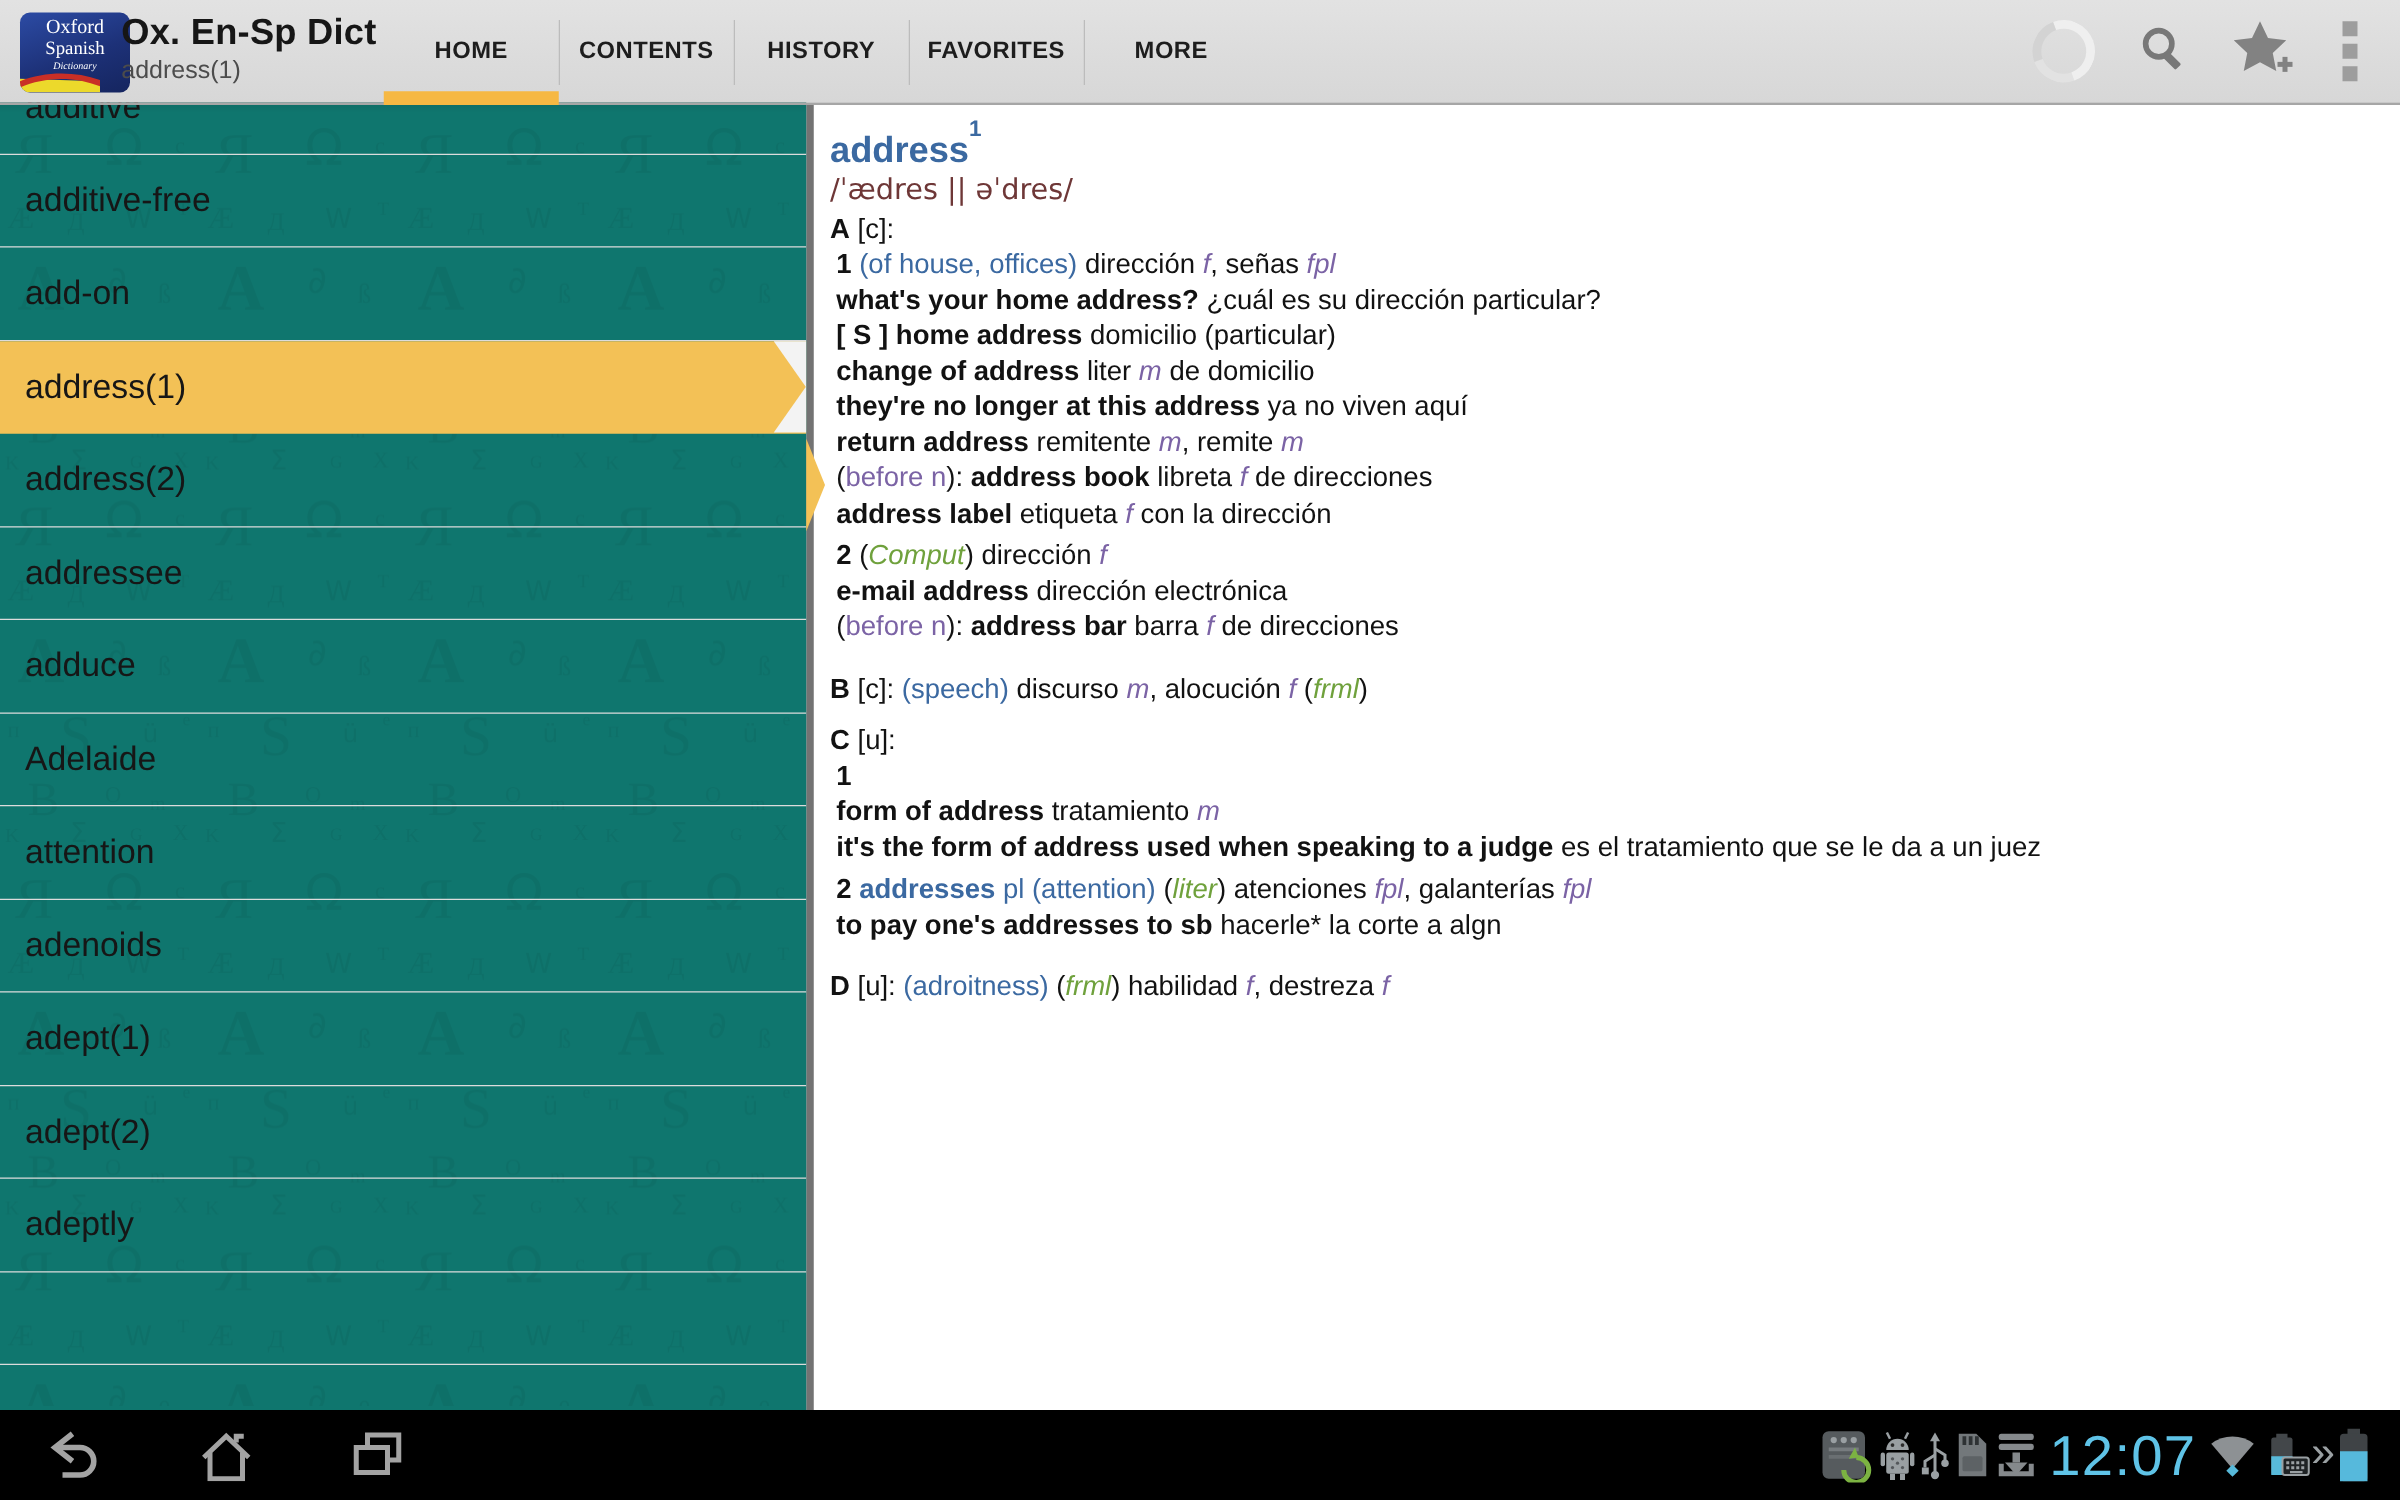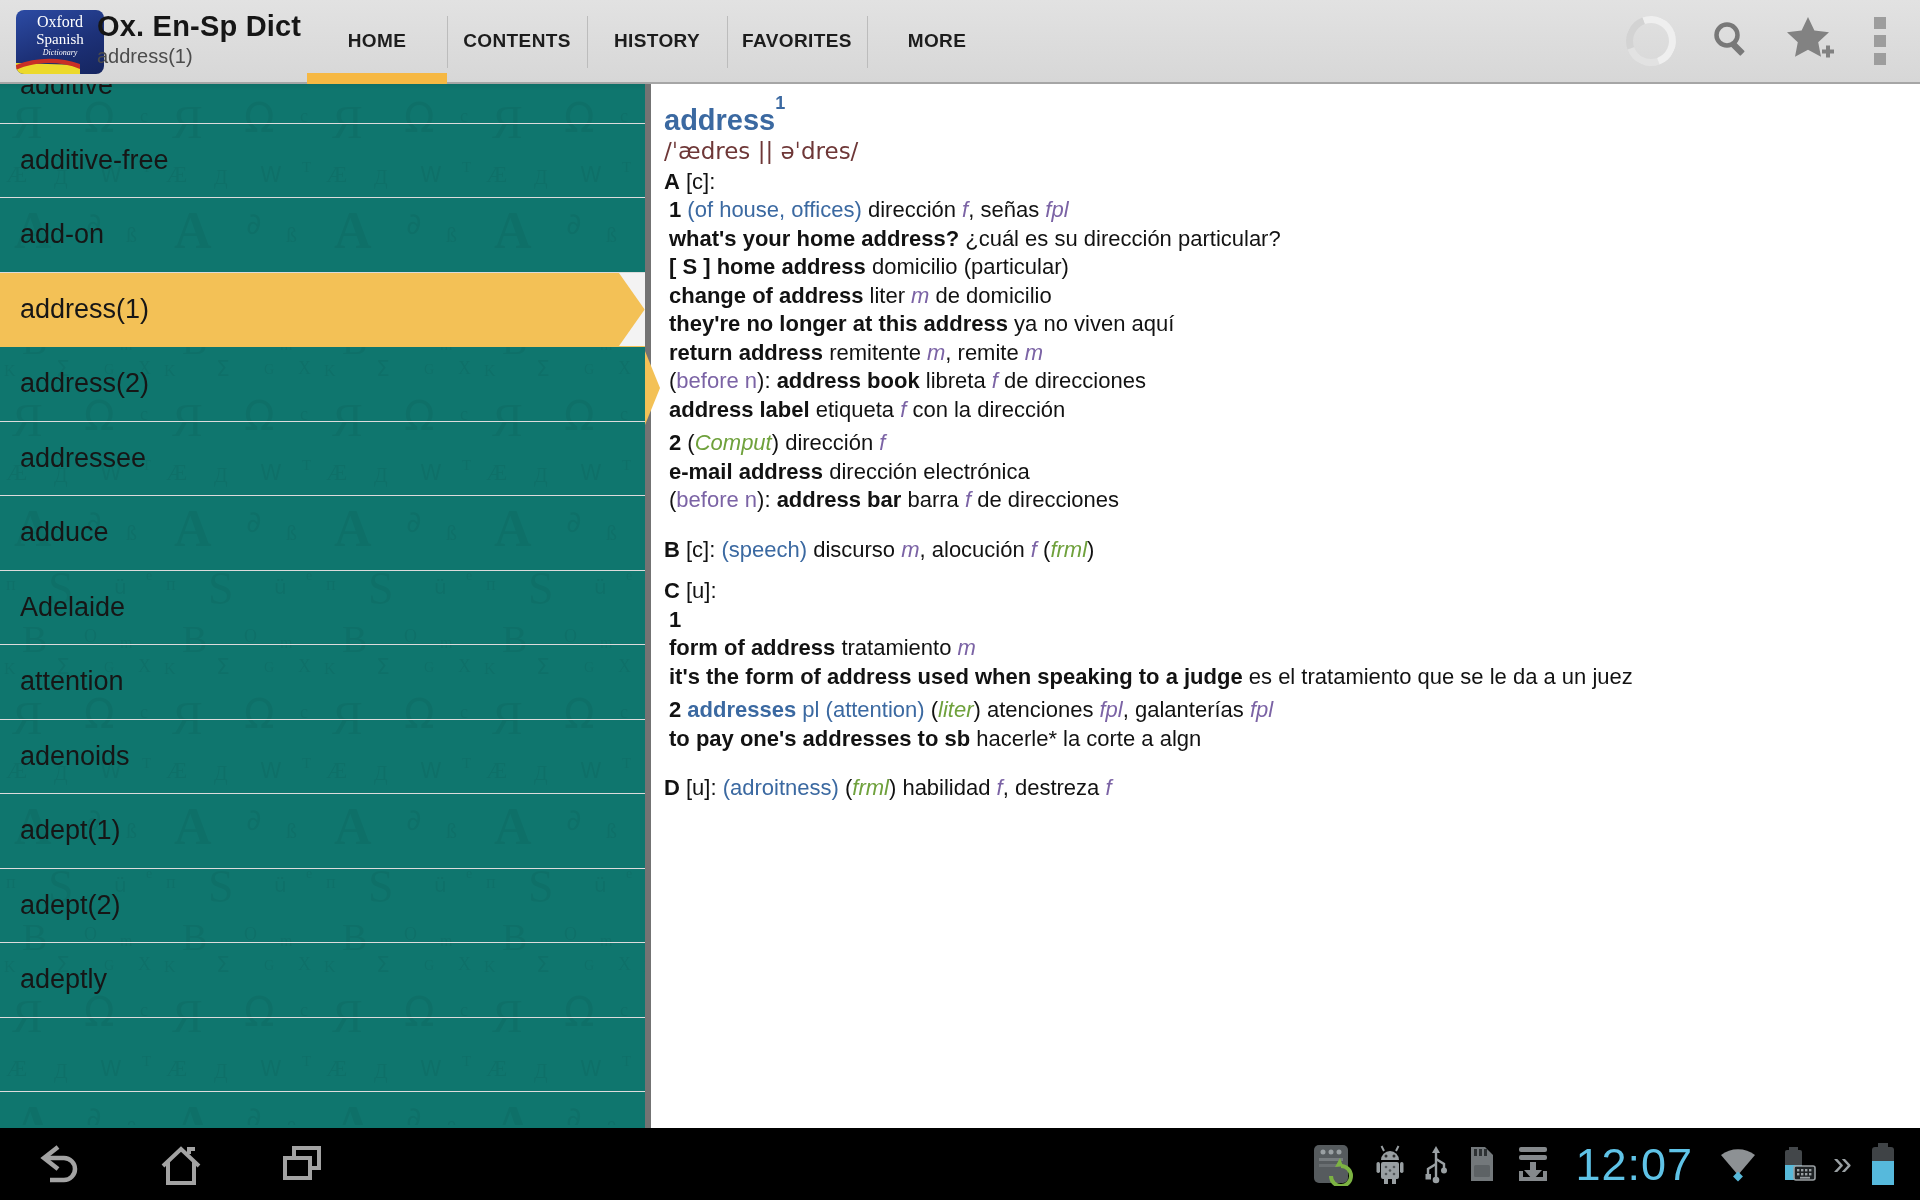--- a/index.html
+++ b/index.html
@@ -73,7 +73,7 @@
     display:flex;align-items:center;justify-content:space-between}
   .nav{display:flex;align-items:center;gap:74px;margin-left:38px}
   .nav svg{display:block}
-  .status{display:flex;align-items:center;gap:16px;margin-right:22px}
+  .status{display:flex;align-items:center;margin-right:22px}
   .status svg{display:block}
   .time{font-size:45px;font-weight:300;color:var(--clock);letter-spacing:1px;margin:0 8px;line-height:1}
   .chev{font-size:34px;color:#9aa0a3;line-height:1;margin-top:-4px}

